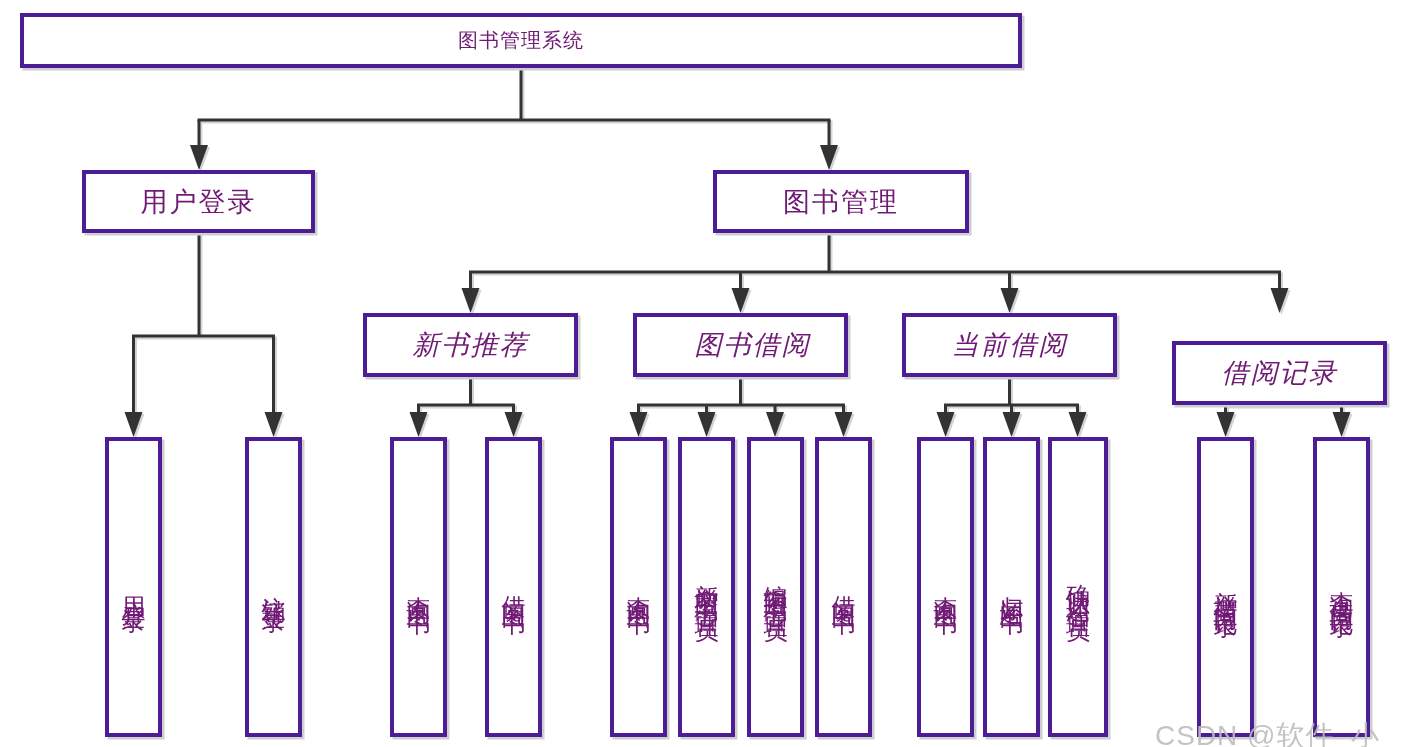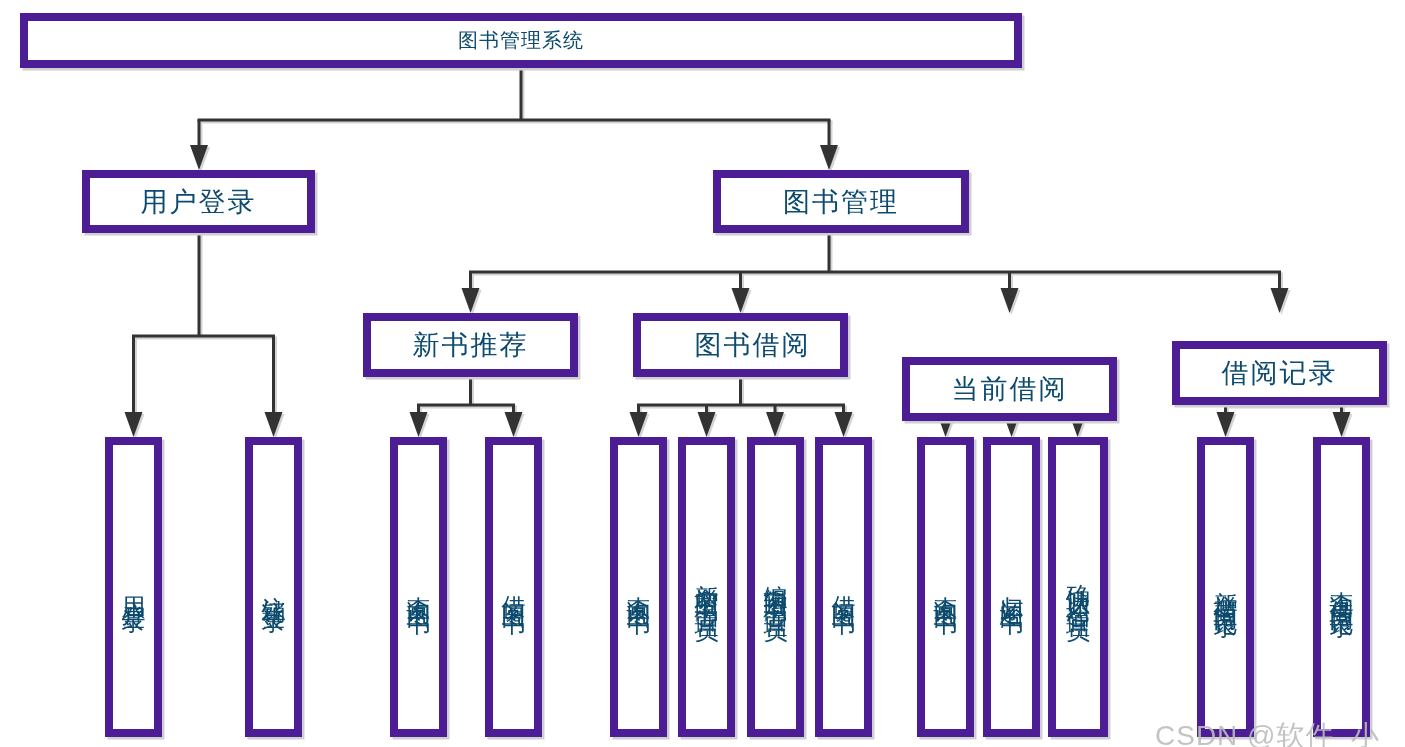--- a/index.html
+++ b/index.html
@@ -21,13 +21,13 @@
   .hbox, .vbox {
     position: absolute;
     box-sizing: border-box;
-    border: 8px solid #4c1d95;
+    border: 4px solid #4c1d95;
     background: #ffffff;
     display: flex;
     align-items: center;
     justify-content: center;
     box-shadow: 2.5px 2.5px 0 #cfcfcf;
-    color: #0c4a6e;
+    color: #701a75;
     white-space: nowrap;
   }
   .hbox { font-size: 27px; letter-spacing: 2px; }

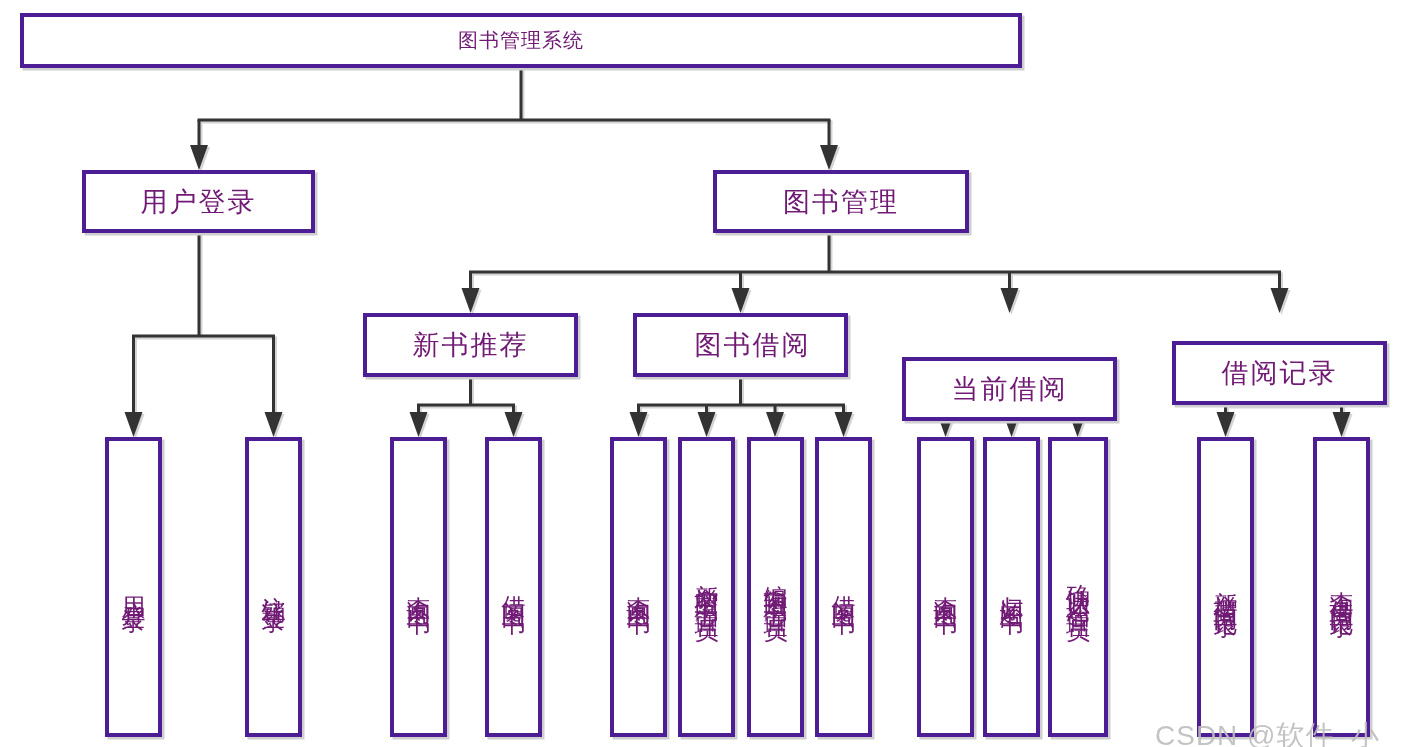--- a/index.html
+++ b/index.html
@@ -41,7 +41,7 @@
     top: 437px;
   }
   .lvl2 { top: 170px; height: 63px; }
-  .lvl3 { top: 313px; height: 64px; width: 215px; }
+  .lvl3 { top: 313px; height: 64px; width: 215px; font-style: italic; }
   #watermark {
     position: absolute;
     left: 1155px;

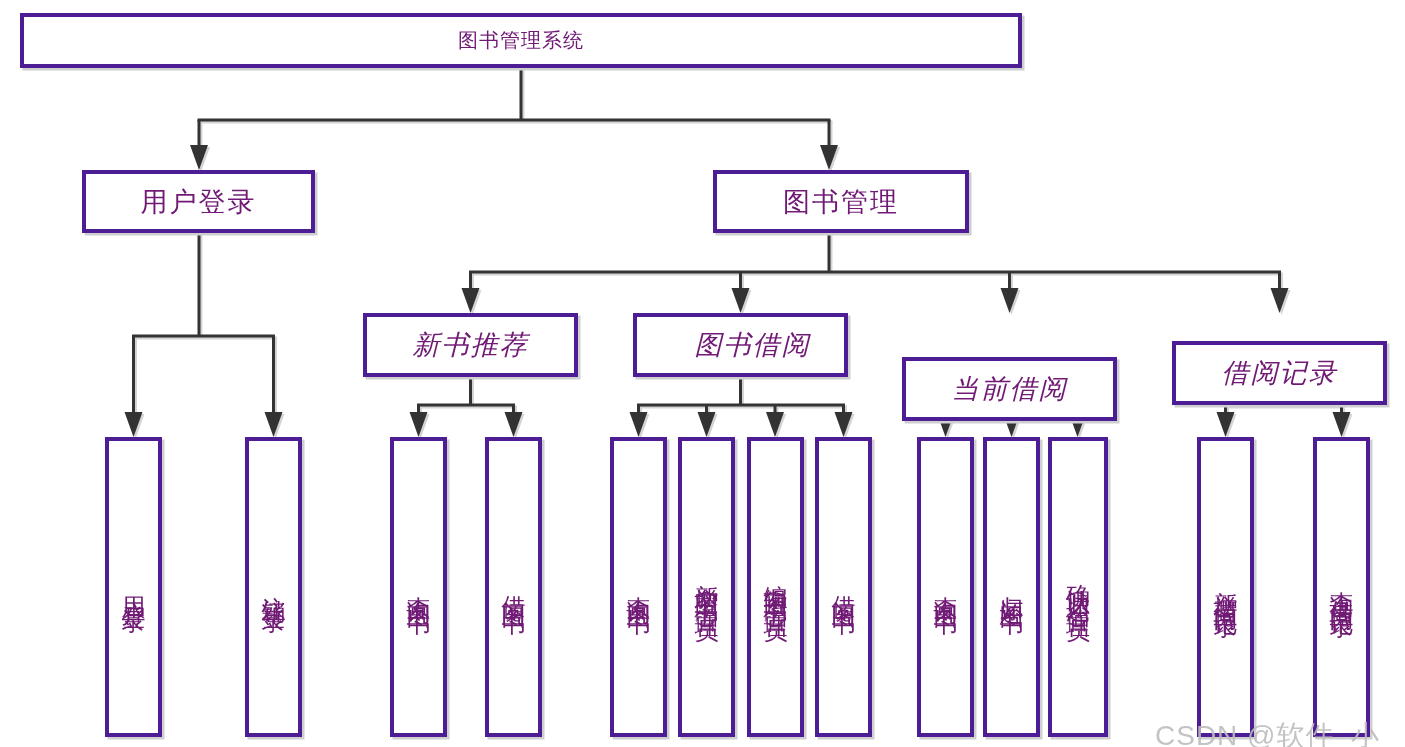--- a/index.html
+++ b/index.html
@@ -131,7 +131,7 @@
 
   <div class="hbox lvl3" style="left:363px;">新书推荐</div>
   <div class="hbox lvl3" style="left:633px;padding-left:24px;">图书借阅</div>
-  <div class="hbox lvl3" style="left:902px;margin-top:44px;">当前借阅</div>
+  <div class="hbox lvl3" style="left:902px;">当前借阅</div>
   <div class="hbox lvl3" style="left:1172px;margin-top:28px;">借阅记录</div>
 
   <div class="vbox" style="left:105px;">用户登录</div>

